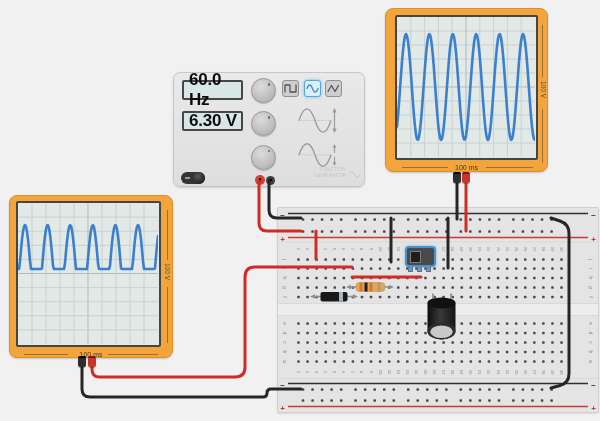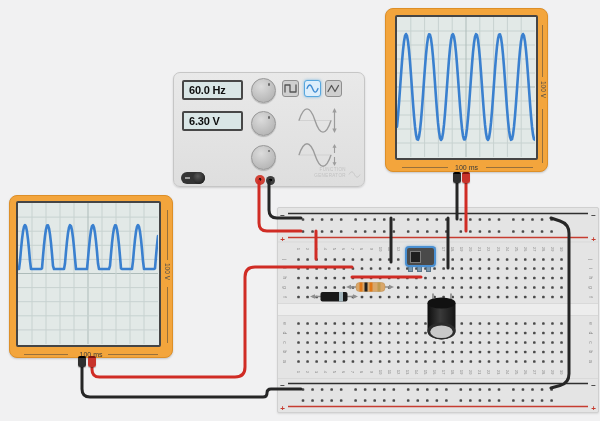--- a/index.html
+++ b/index.html
@@ -17,7 +17,7 @@
   .plug.pred{background:linear-gradient(#7e150f 20%,#c8332b 21%);}
   
   .fgen{position:absolute;left:173px;top:72px;width:190px;height:113px;background:linear-gradient(#e9e9e9,#dedede);border:1px solid #c6c6c6;border-radius:7px;box-shadow:0 1px 2px rgba(0,0,0,.15);z-index:30;}
-  .fg-display{position:absolute;left:8px;width:61px;height:20px;background:#d9e6e6;border:2.5px solid #474747;border-radius:2px;box-sizing:border-box;display:flex;align-items:center;padding-left:5px;font-weight:700;font-size:11px;color:#0d0d0d;letter-spacing:-.2px;}
+  .fg-display{position:absolute;left:8px;width:61px;height:20px;background:#d9e6e6;border:2.5px solid #474747;border-radius:2px;box-sizing:border-box;display:flex;align-items:center;padding-left:5px;font-weight:700;font-size:17px;color:#0d0d0d;letter-spacing:-.2px;}
   .fg-knob{position:absolute;width:23px;height:23px;border-radius:50%;background:radial-gradient(circle at 40% 32%,#dcdcdc,#bcbcbc 65%,#a9a9a9);border:1px solid #979797;box-shadow:0 1px 1px rgba(0,0,0,.2);}
   .fg-knob::after{content:"";position:absolute;width:2.5px;height:2.5px;border-radius:50%;background:#6b6b6b;top:4px;right:4.5px;}
   .wave-btn{position:absolute;top:7px;width:17px;height:17px;border-radius:3px;background:#cfcfcf;border:1.5px solid #8f8f8f;box-sizing:border-box;display:flex;align-items:center;justify-content:center;}

